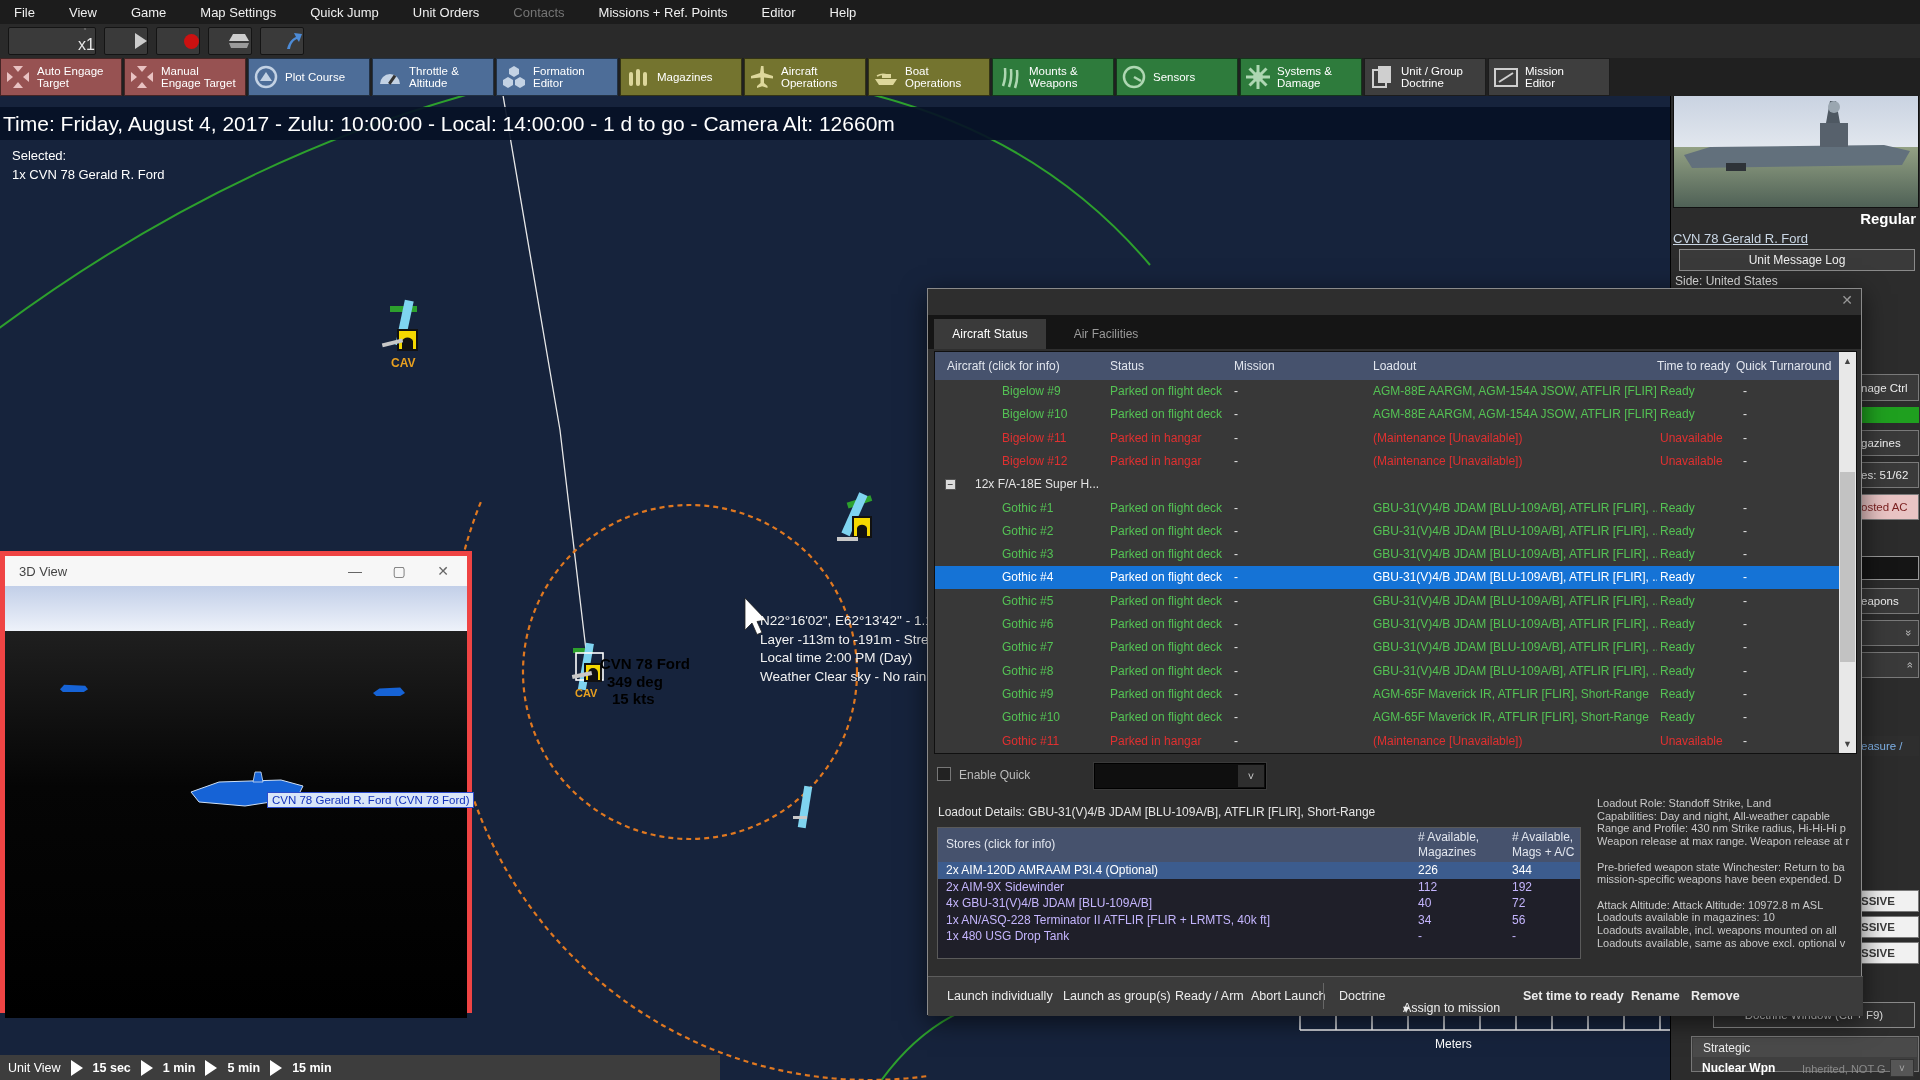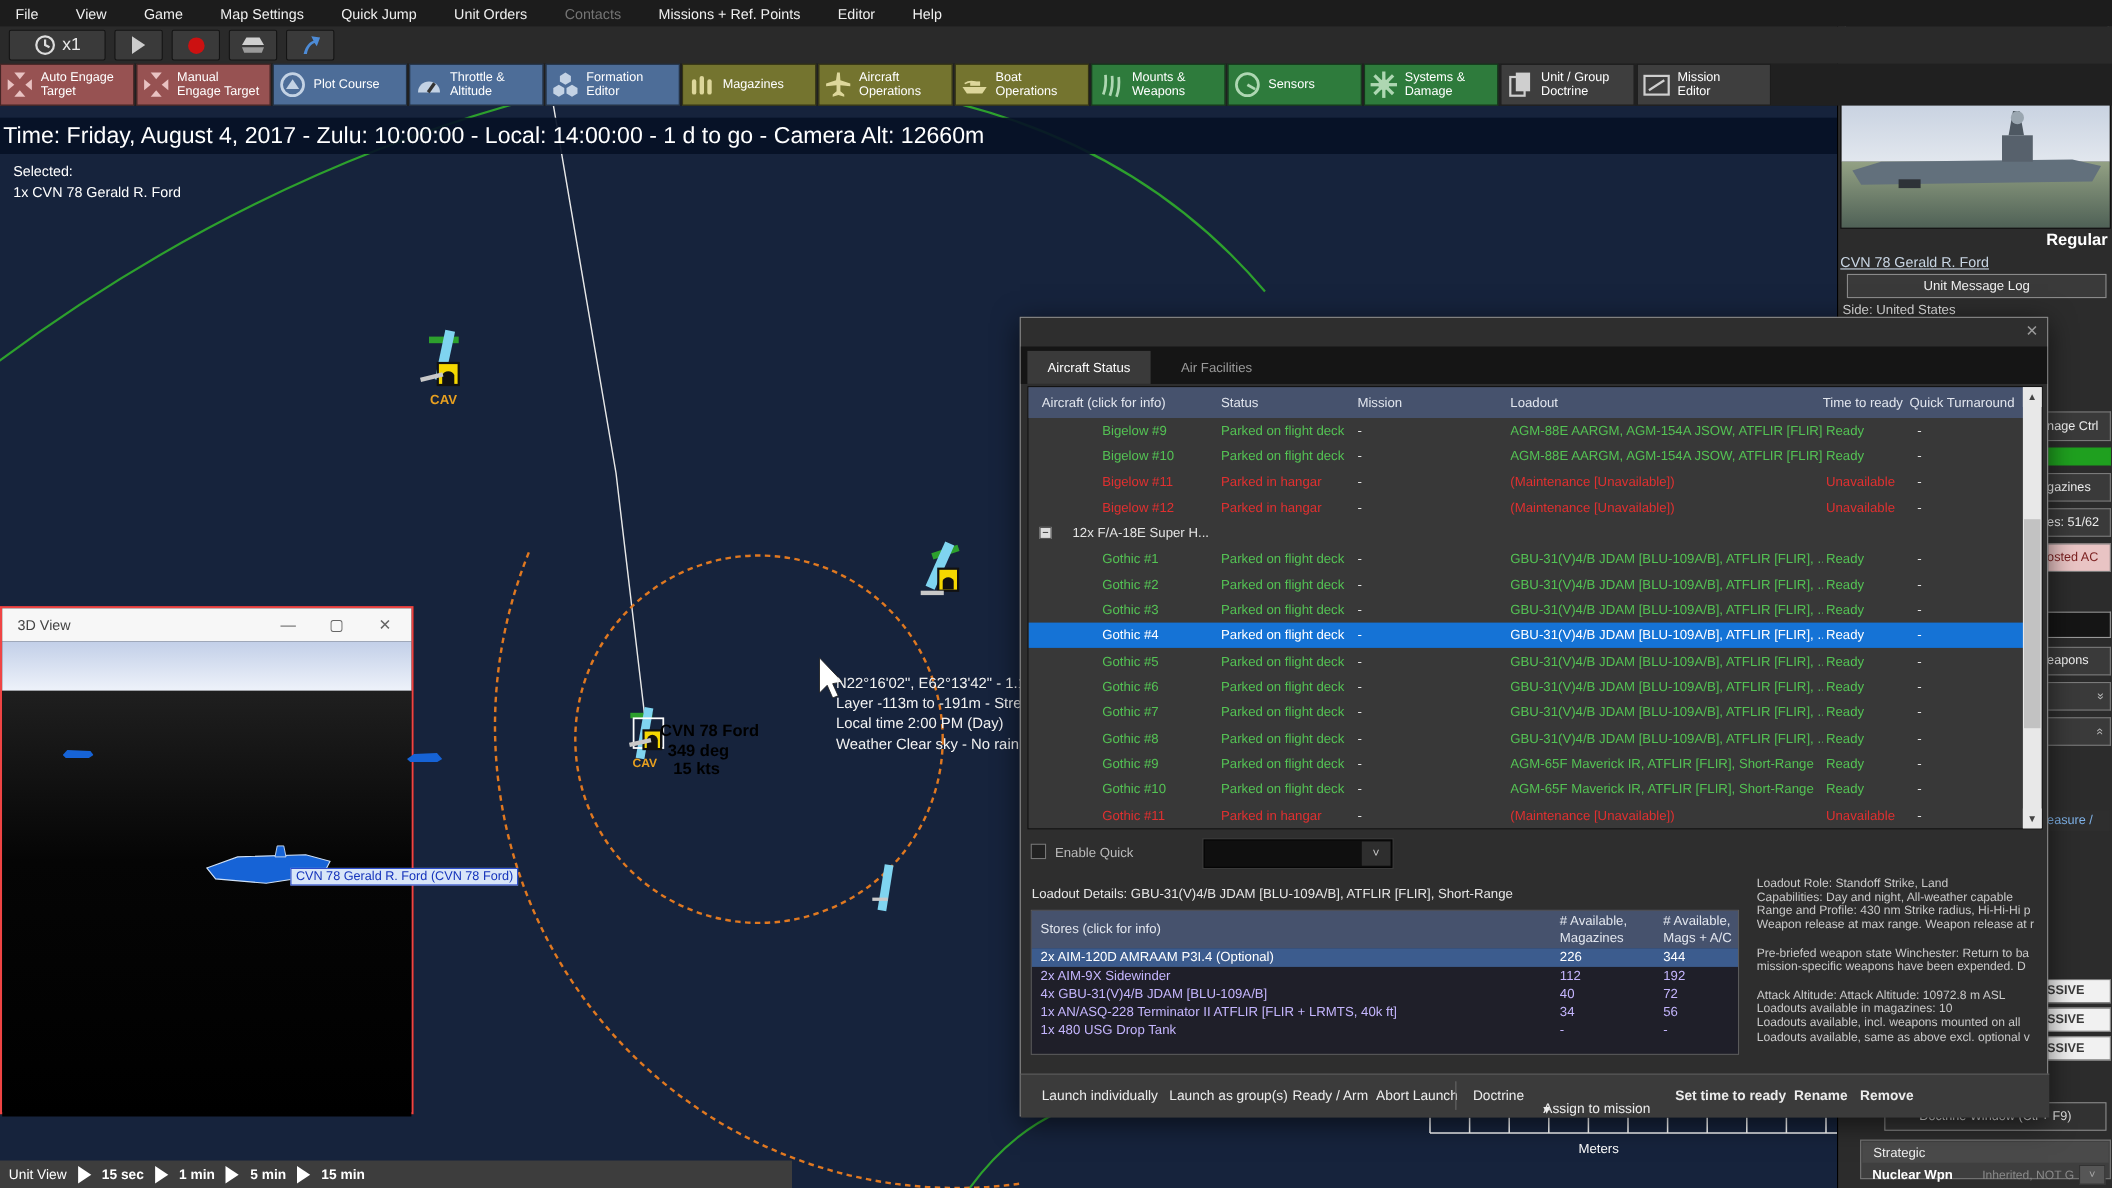--- a/index.html
+++ b/index.html
@@ -15,7 +15,7 @@
   #quickbar{left:0;top:24px;width:1920px;height:34px;background:#2a2a2a;z-index:50;
     display:flex;align-items:center;gap:8px;padding-left:8px;}
   .qbtn{height:28px;background:#3a3a3a;border:1px solid #141414;border-radius:2px;
-    display:flex;align-items:center;justify-content:center;gap:6px;color:#e8e8e8;}
+    display:flex;align-items:flex-end;justify-content:center;gap:6px;color:#e8e8e8;flex-direction:column;}
   #ribbon{left:0;top:58px;width:1920px;height:38px;background:#202020;z-index:50;
     display:flex;align-items:stretch;gap:2px;}
   .ribbon-btn{width:122px;display:flex;align-items:center;gap:6px;padding:2px 4px;

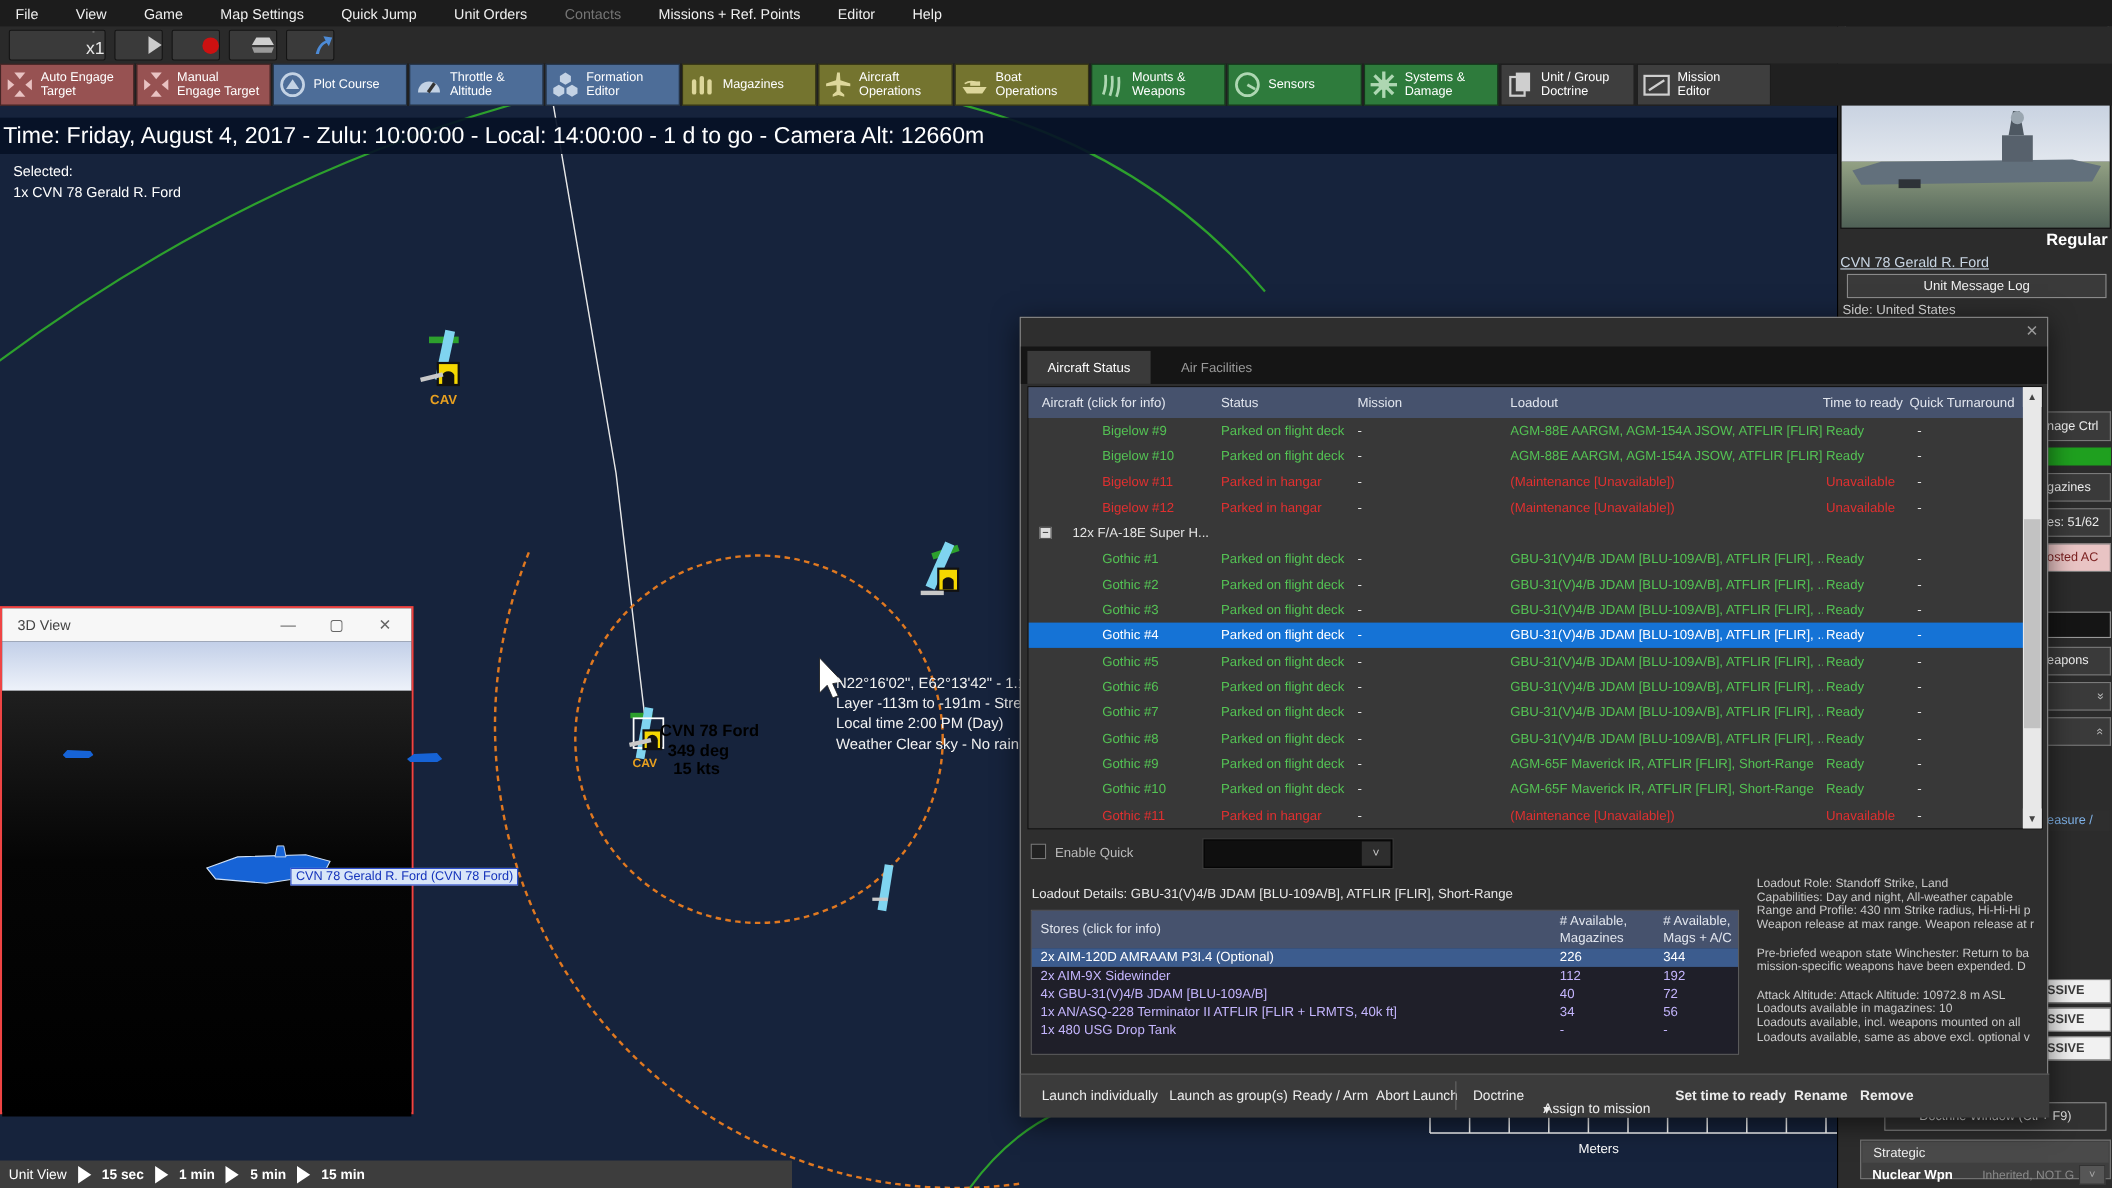--- a/index.html
+++ b/index.html
@@ -36,7 +36,7 @@
   #map-svg{left:0;top:0;width:1920px;height:984px;}
   #tooltip{left:760px;top:516px;width:300px;color:#f2f2f2;font-size:13.5px;line-height:18.5px;white-space:nowrap;}
   
-  #view3d{left:0;top:551px;width:376px;height:462px;z-index:20;border:2px solid #ef4444;background:#000;}
+  #view3d{left:0;top:551px;width:472px;height:462px;z-index:20;border:5px solid #ef4444;background:#000;}
   #view3d .titlebar{position:absolute;left:0;top:0;width:100%;height:30px;background:#f7f7f7;
     color:#444;font-size:13px;display:flex;align-items:center;padding-left:14px;}
   #view3d .wctl{position:absolute;top:0;height:30px;width:40px;display:flex;align-items:center;

